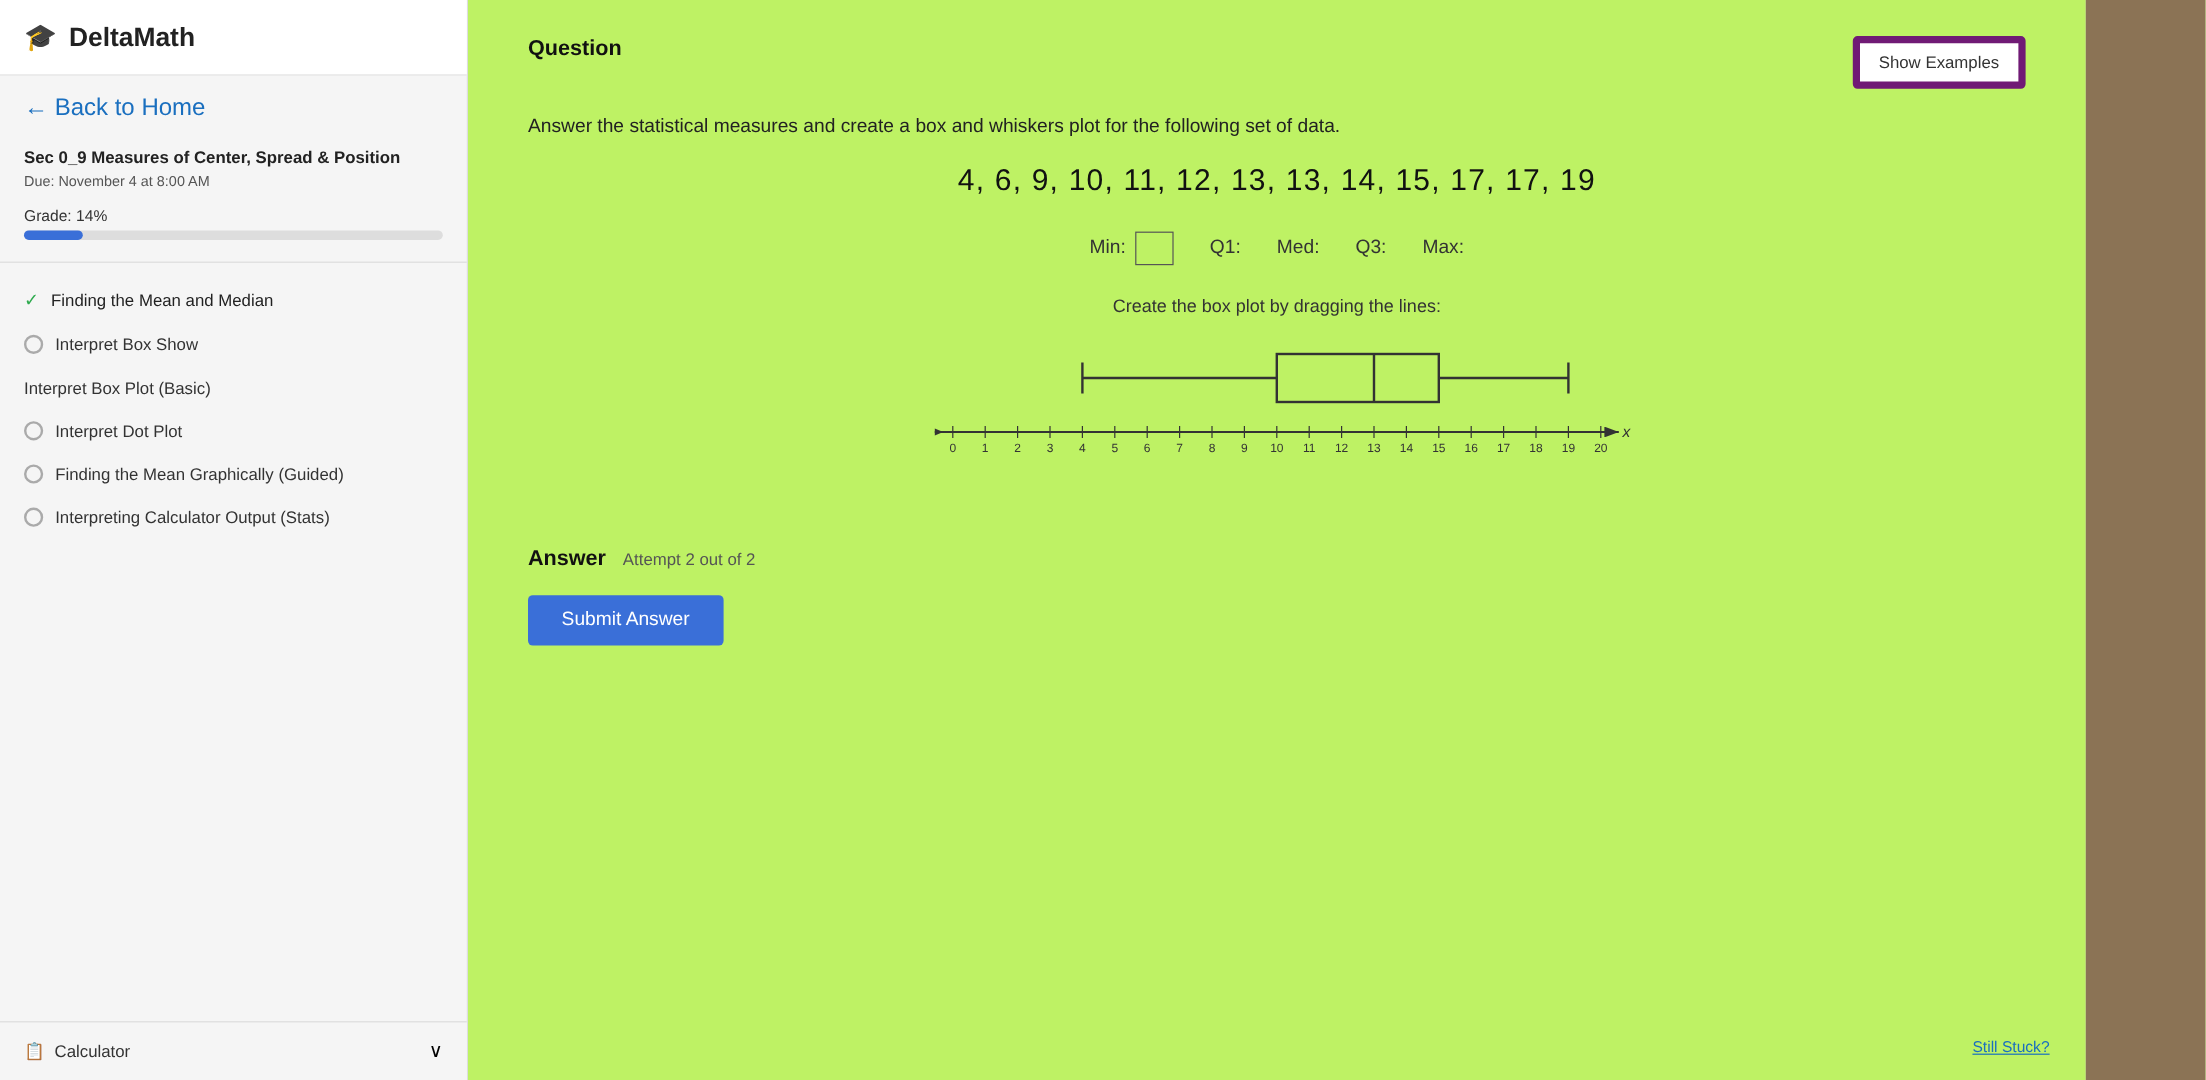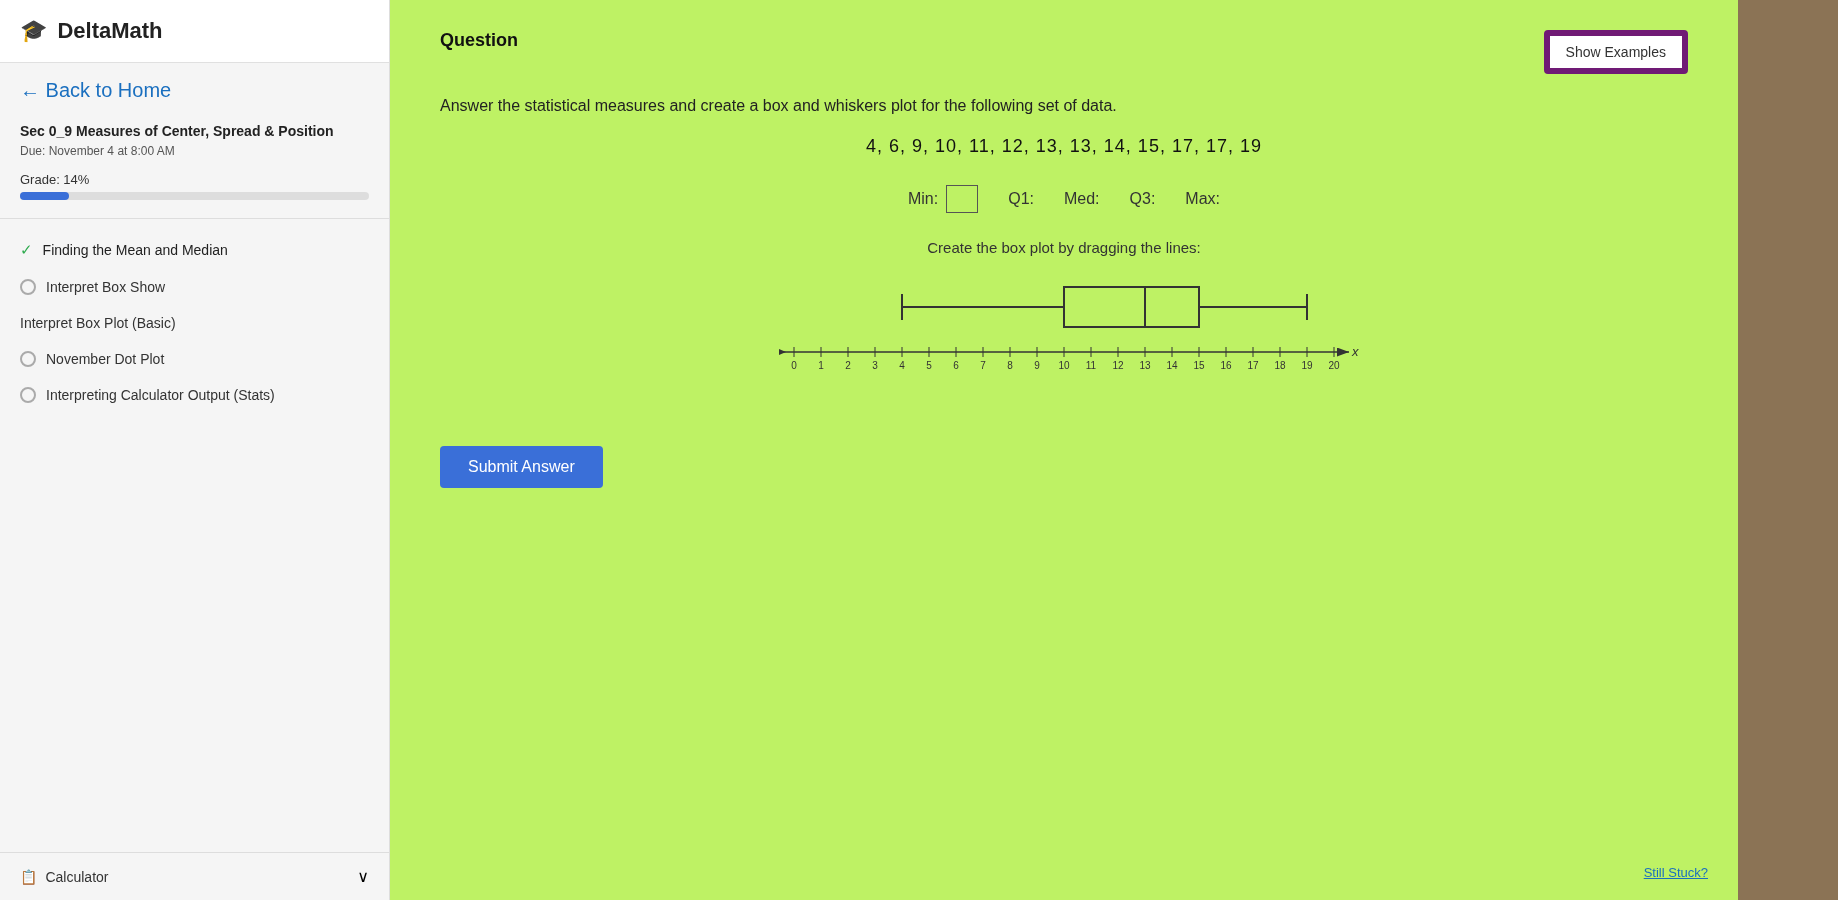--- a/index.html
+++ b/index.html
@@ -211,7 +211,7 @@
     }
 
     .data-set {
-      font-size: 18px;
+      font-size: 25px;
       font-weight: 500;
       text-align: center;
       color: #111;

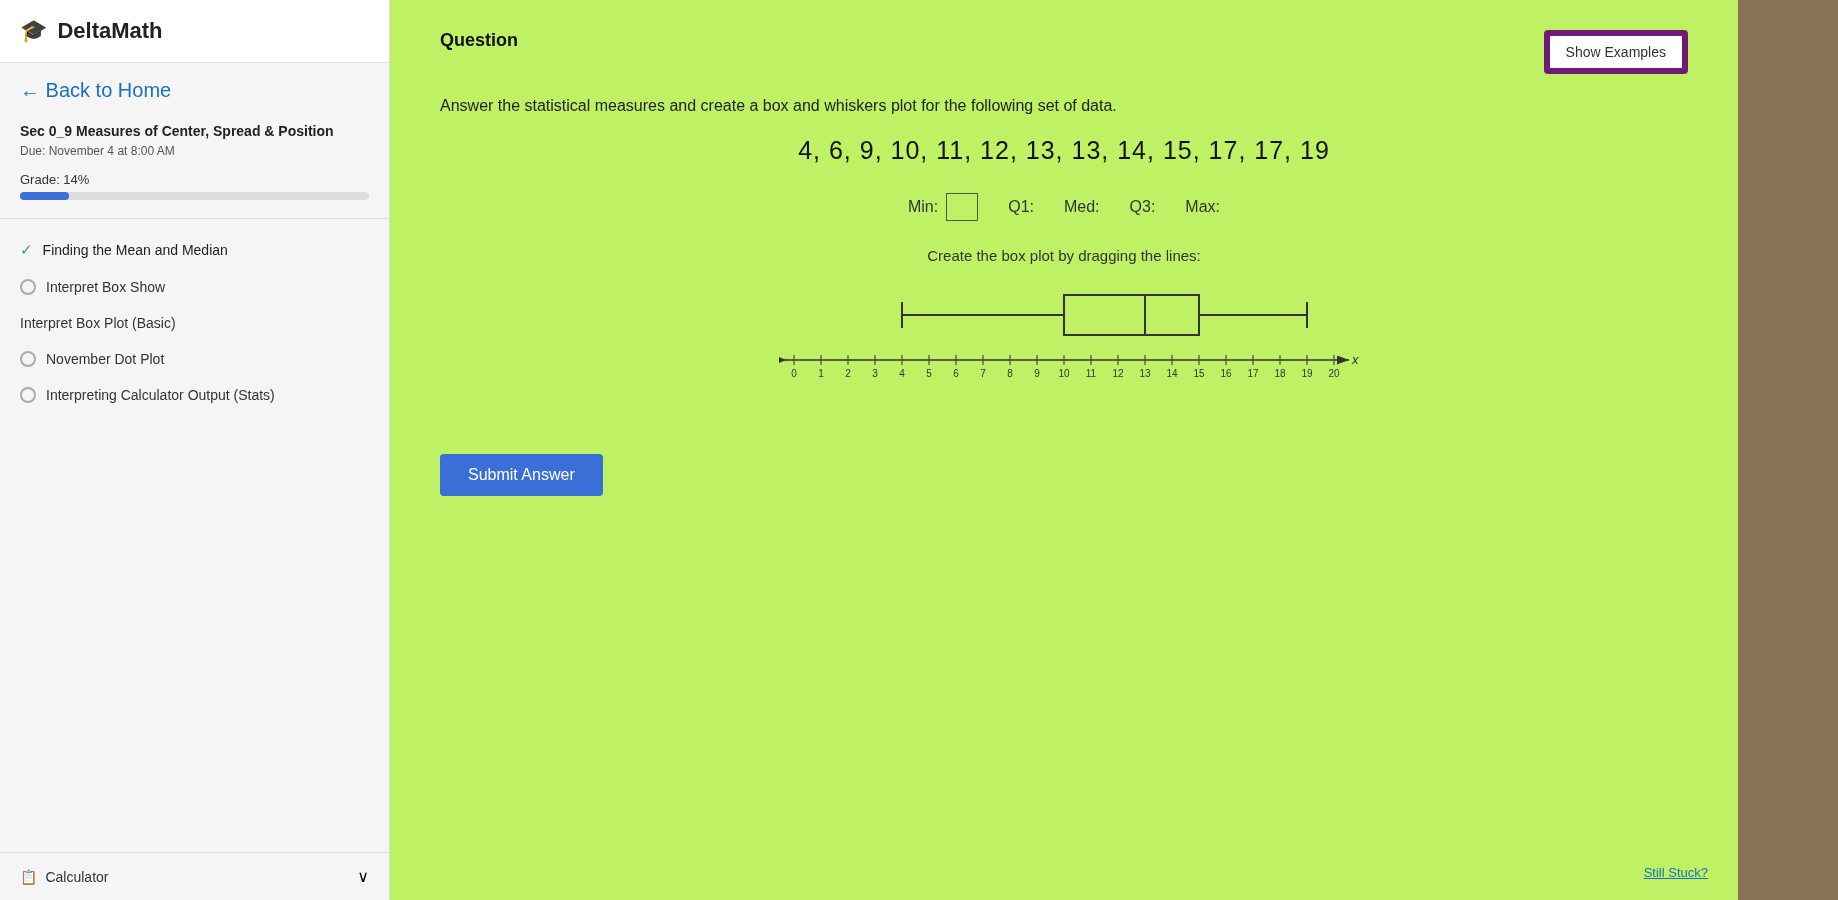--- a/index.html
+++ b/index.html
@@ -342,7 +342,7 @@
     </div>
     <div class="nav-item">
       <span class="circle-icon"></span>
-      <span>November Dot Plot</span>
+      <span>Interpret Dot Plot</span>
     </div>
     <div class="nav-item">
       <span class="circle-icon"></span>

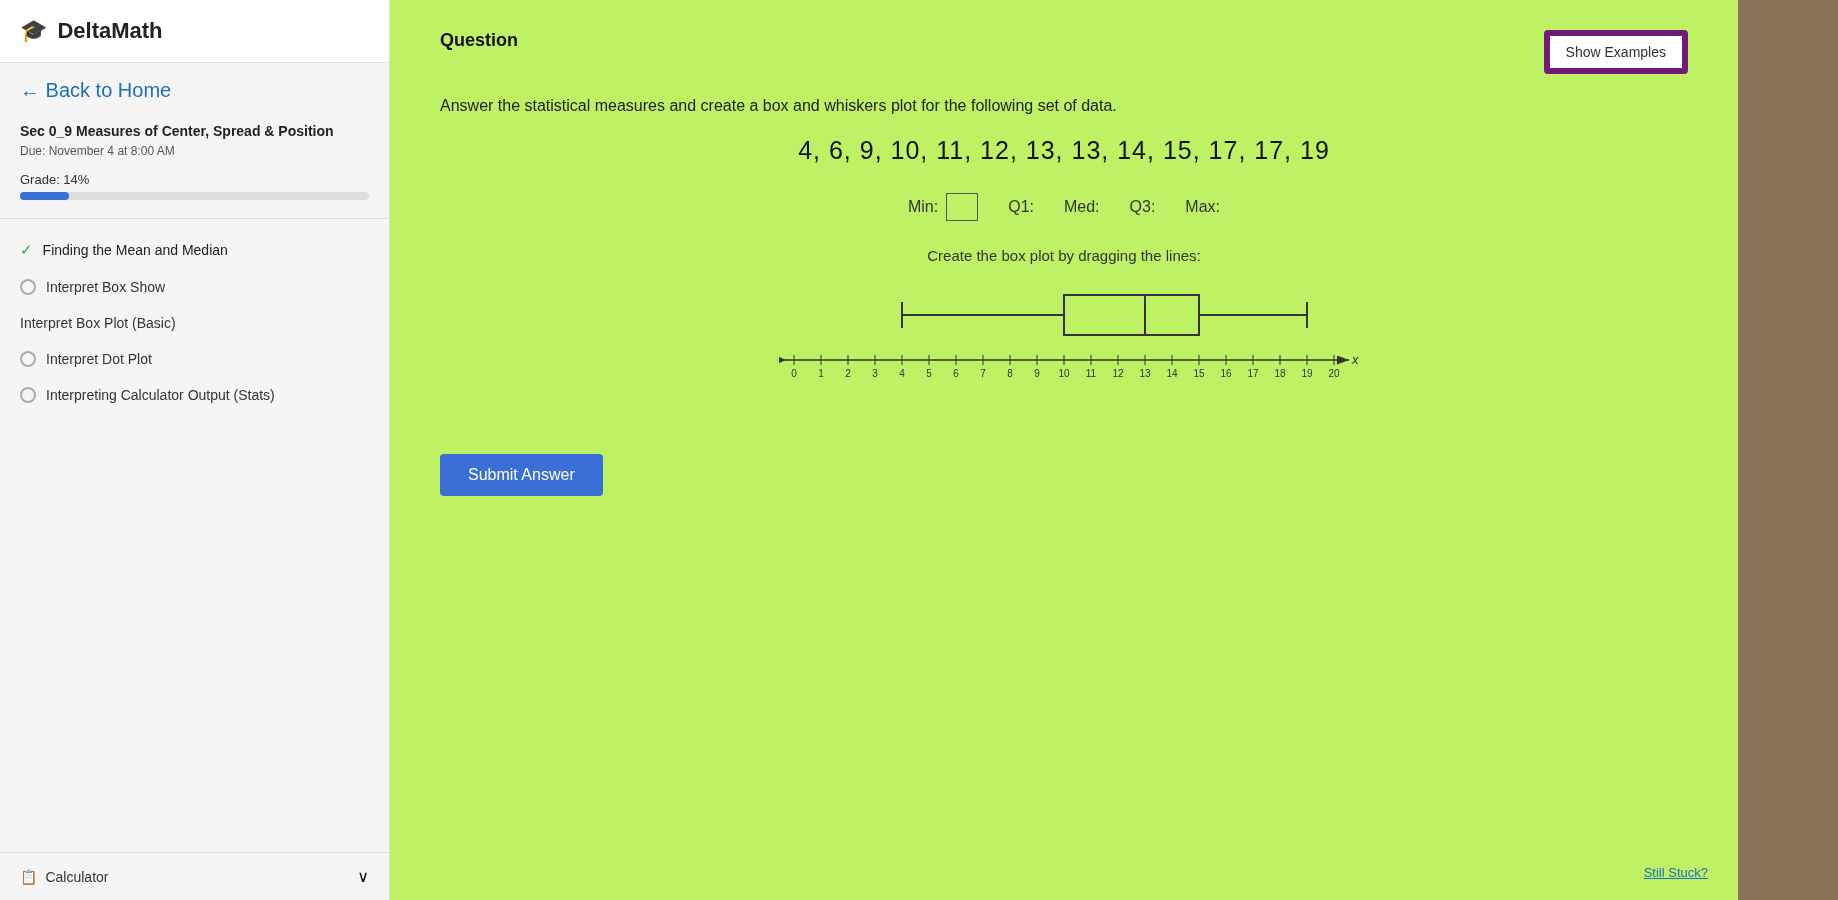--- a/index.html
+++ b/index.html
@@ -346,6 +346,10 @@
     </div>
     <div class="nav-item">
       <span class="circle-icon"></span>
+      <span>Finding the Mean Graphically (Guided)</span>
+    </div>
+    <div class="nav-item">
+      <span class="circle-icon"></span>
       <span>Interpreting Calculator Output (Stats)</span>
     </div>
   </div>

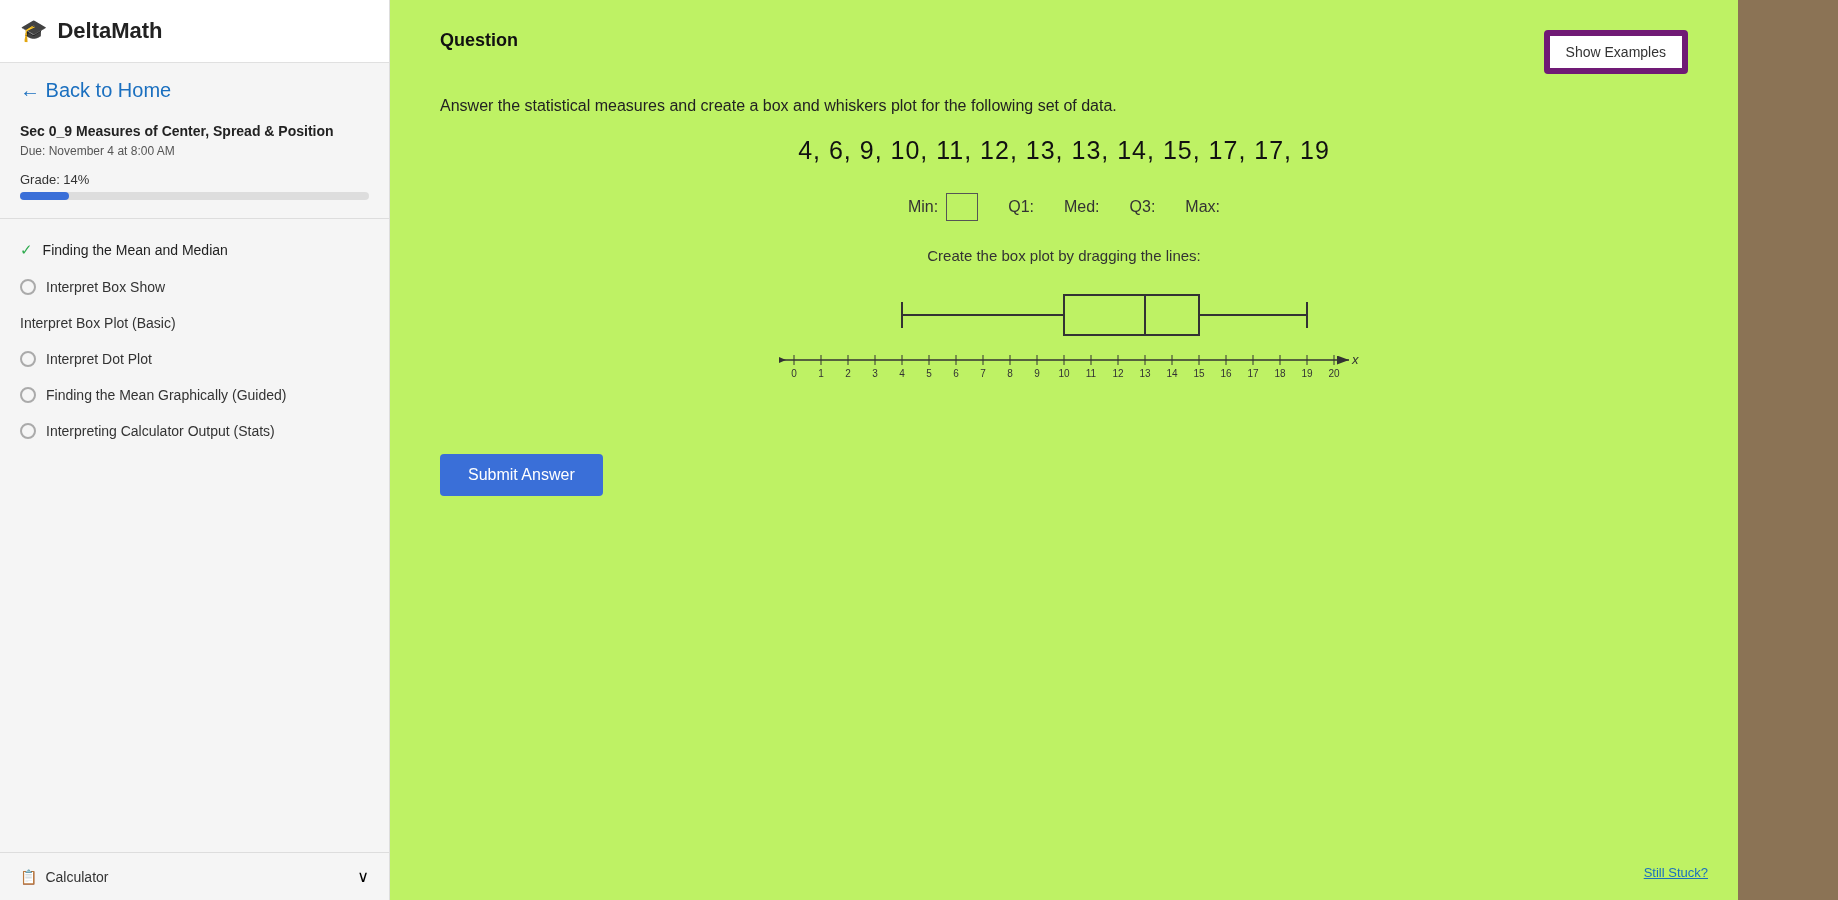--- a/index.html
+++ b/index.html
@@ -490,6 +490,10 @@
   </div>
 
   <div class="answer-section">
+    <div class="answer-header">
+      <span class="answer-label">Answer</span>
+      <span class="attempt-text">Attempt 2 out of 2</span>
+    </div>
     <button class="submit-btn">Submit Answer</button>
   </div>
 

